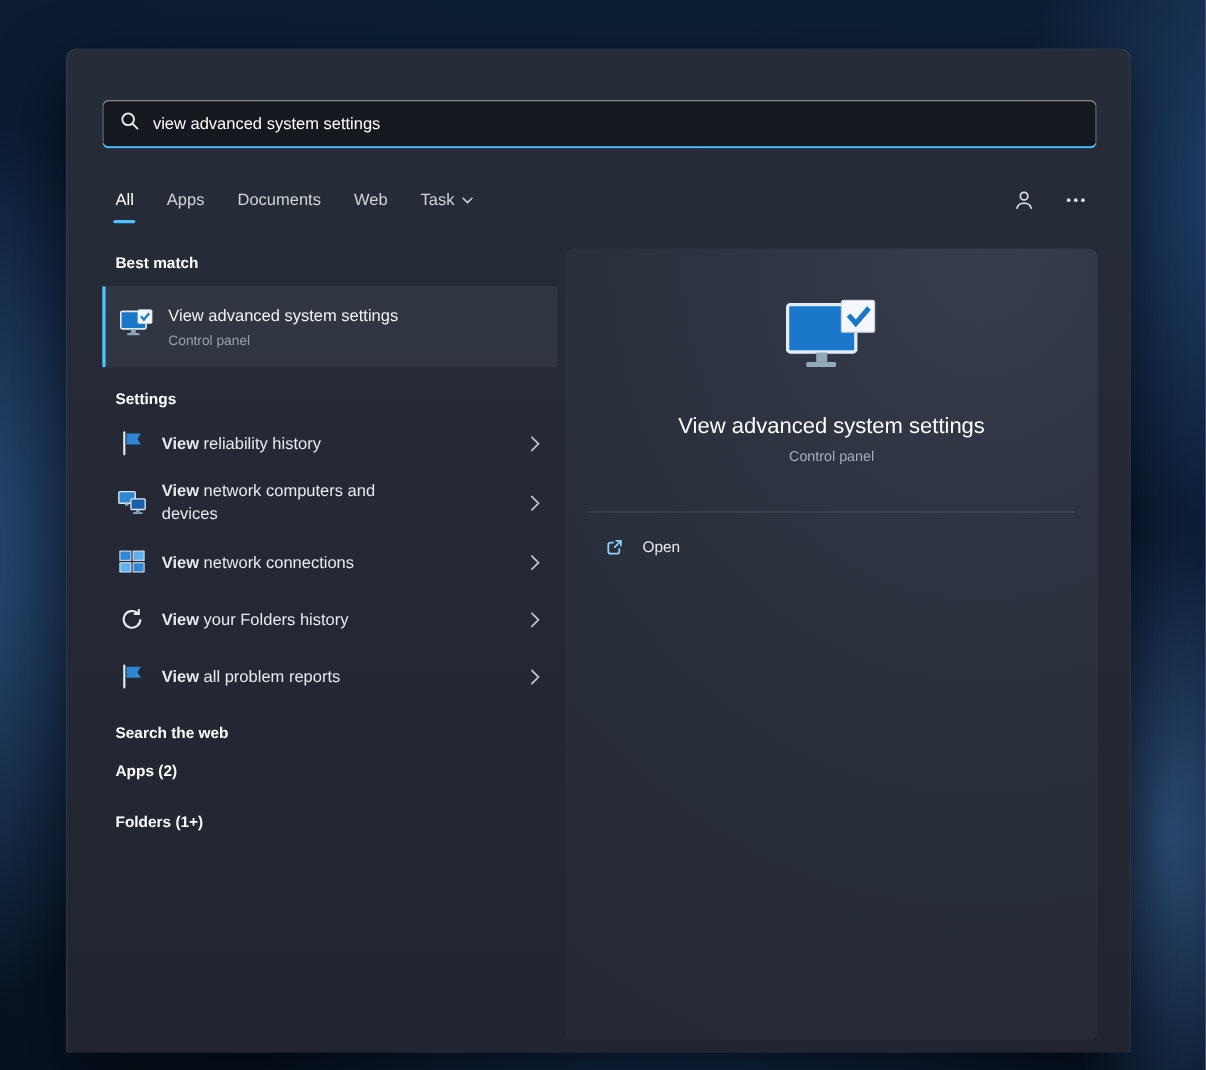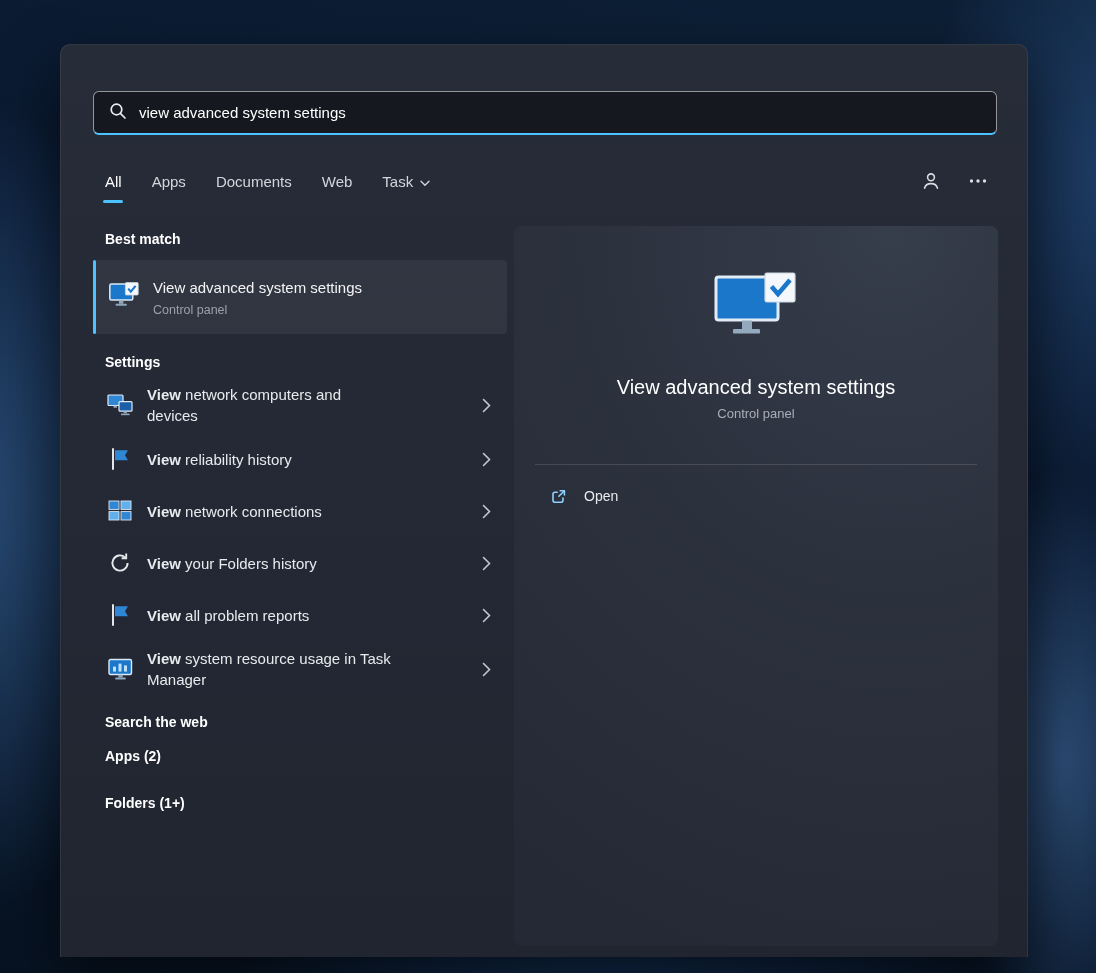--- a/index.html
+++ b/index.html
@@ -44,7 +44,7 @@
   
   .tabs {
     position:absolute; left:44px; top:126px; right:40px;
-    display:flex; align-items:flex-start; gap:30px;
+    display:flex; align-items:flex-end; gap:30px;
   }
   .tab { position:relative; font-size:15px; color:#d2d6dc; cursor:default;
          display:flex; align-items:center; gap:7px; padding:2px 0; }

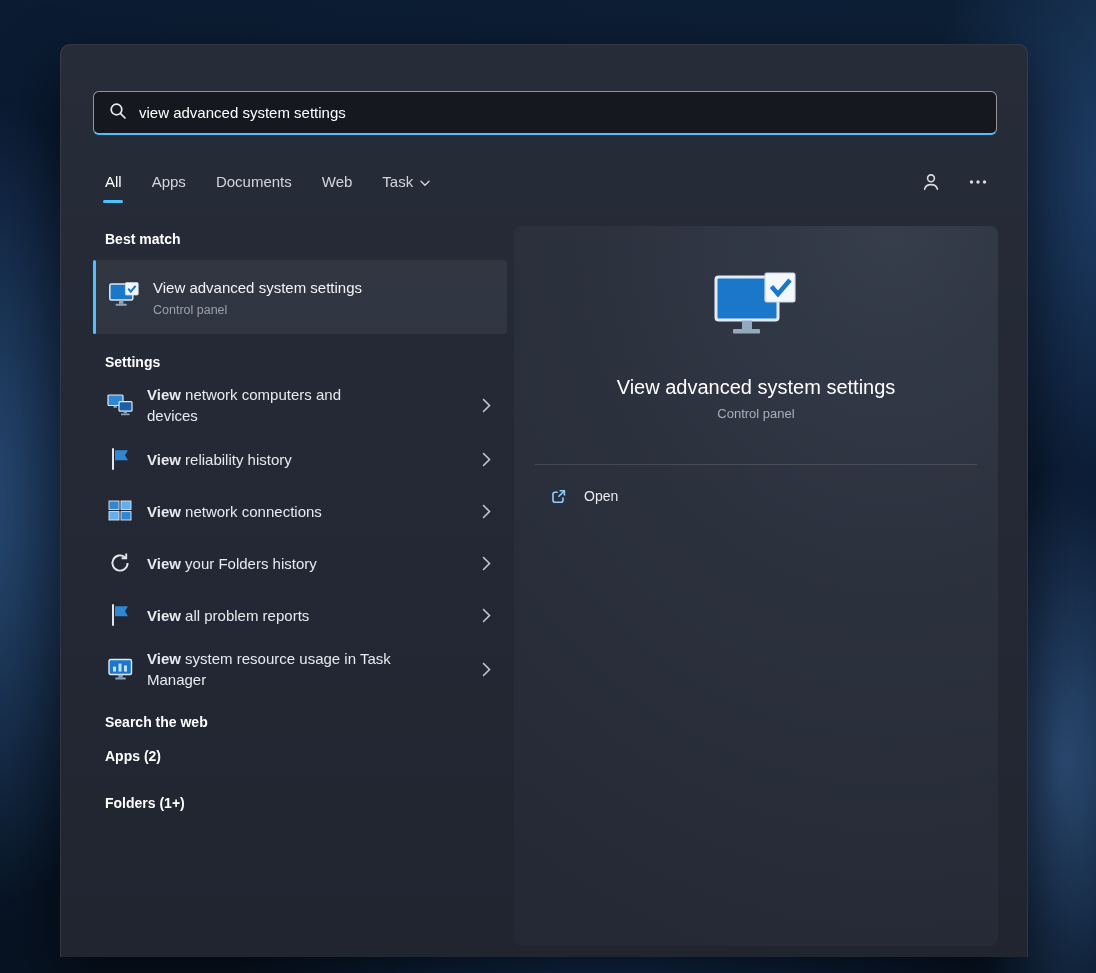--- a/index.html
+++ b/index.html
@@ -181,6 +181,21 @@
 
     <div class="result-item">
       <span class="ric">
+        <svg width="22" height="24" viewBox="0 0 22 24">
+            <path d="M4 2 v20" stroke="#e3e6ea" stroke-width="2" stroke-linecap="round"></path>
+            <path d="M6 3.2 h13 l-3 5 3 5 h-13 z" fill="#2f86d2"></path>
+          </svg>
+      </span>
+      <span class="rtext"><b>View</b><span> reliability history</span></span>
+      <span class="chev">
+        <svg width="9" height="15" viewBox="0 0 9 15">
+            <path d="M1.5 1.5 l6 6 -6 6" fill="none" stroke="#c2c7ce" stroke-width="1.6" stroke-linecap="round"></path>
+          </svg>
+      </span>
+    </div>
+
+    <div class="result-item">
+      <span class="ric">
         <svg width="26" height="24" viewBox="0 0 26 24">
             <rect x="1" y="2" width="15" height="10.5" rx="1" fill="#2f86d2" stroke="#dfe9f4" stroke-width="1.2"></rect>
             <rect x="6.5" y="12.8" width="3.4" height="2" fill="#8fa6ba"></rect>
@@ -190,21 +205,6 @@
           </svg>
       </span>
       <span class="rtext"><b>View</b><span> network computers and devices</span></span>
-      <span class="chev">
-        <svg width="9" height="15" viewBox="0 0 9 15">
-            <path d="M1.5 1.5 l6 6 -6 6" fill="none" stroke="#c2c7ce" stroke-width="1.6" stroke-linecap="round"></path>
-          </svg>
-      </span>
-    </div>
-
-    <div class="result-item">
-      <span class="ric">
-        <svg width="22" height="24" viewBox="0 0 22 24">
-            <path d="M4 2 v20" stroke="#e3e6ea" stroke-width="2" stroke-linecap="round"></path>
-            <path d="M6 3.2 h13 l-3 5 3 5 h-13 z" fill="#2f86d2"></path>
-          </svg>
-      </span>
-      <span class="rtext"><b>View</b><span> reliability history</span></span>
       <span class="chev">
         <svg width="9" height="15" viewBox="0 0 9 15">
             <path d="M1.5 1.5 l6 6 -6 6" fill="none" stroke="#c2c7ce" stroke-width="1.6" stroke-linecap="round"></path>

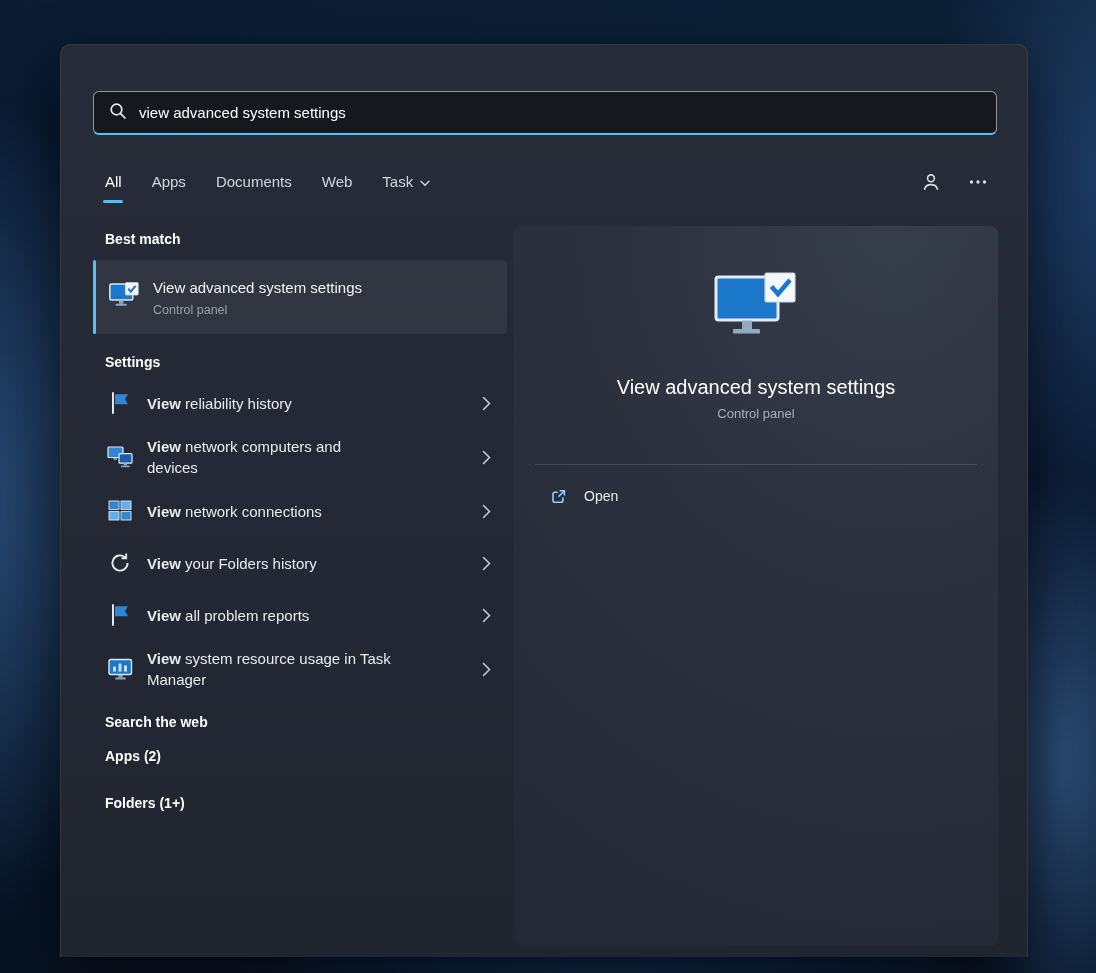--- a/index.html
+++ b/index.html
@@ -259,24 +259,6 @@
       </span>
     </div>
 
-    <div class="result-item">
-      <span class="ric">
-        <svg width="25" height="23" viewBox="0 0 25 23">
-            <rect x="1" y="1.5" width="22.5" height="15" rx="1.5" fill="#1b77c9" stroke="#dbe9f7" stroke-width="1.4"></rect>
-            <rect x="5" y="8.6" width="3" height="5" fill="#bfe0f8"></rect>
-            <rect x="10.5" y="5.6" width="3" height="8" fill="#bfe0f8"></rect>
-            <rect x="16" y="7.4" width="3" height="6.2" fill="#bfe0f8"></rect>
-            <rect x="10.3" y="16.8" width="4.4" height="2.8" fill="#8fa6ba"></rect>
-            <rect x="7.2" y="19.6" width="10.6" height="1.8" rx="0.7" fill="#8fa6ba"></rect>
-          </svg>
-      </span>
-      <span class="rtext"><b>View</b><span> system resource usage in Task Manager</span></span>
-      <span class="chev">
-        <svg width="9" height="15" viewBox="0 0 9 15">
-            <path d="M1.5 1.5 l6 6 -6 6" fill="none" stroke="#c2c7ce" stroke-width="1.6" stroke-linecap="round"></path>
-          </svg>
-      </span>
-    </div>
 
     <div class="section-header hdr-web">Search the web</div>
 

